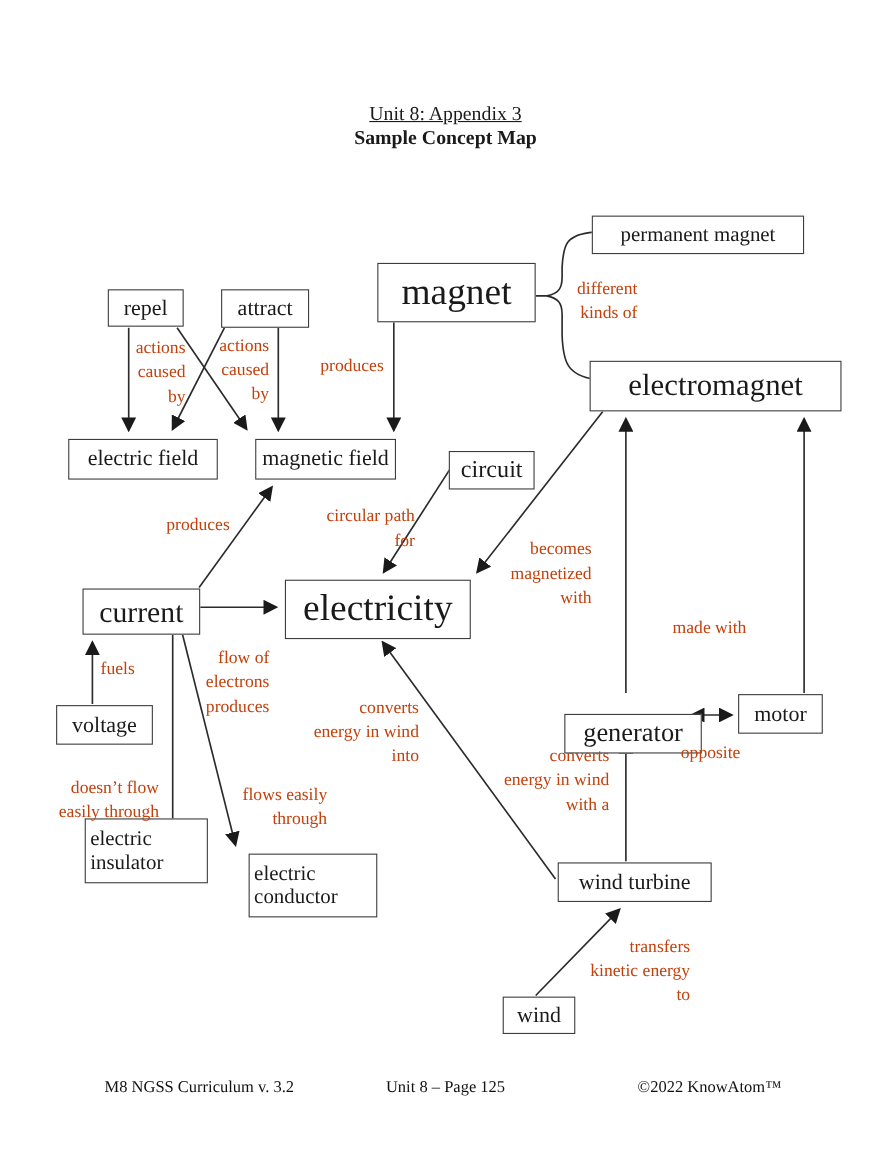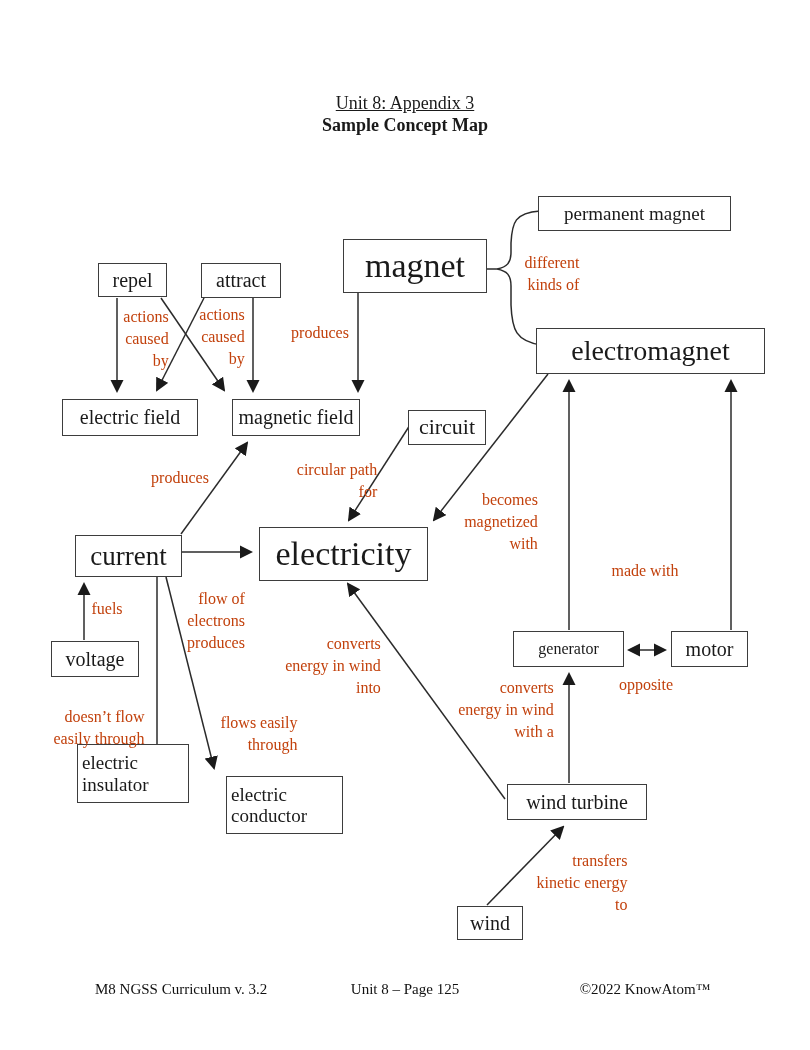--- a/index.html
+++ b/index.html
@@ -76,7 +76,7 @@
   <div class="node" style="left:75px;top:535px;width:107px;height:42px;font-size:27px;">current</div>
   <div class="node" style="left:259px;top:527px;width:169px;height:54px;font-size:34px;">electricity</div>
   <div class="node" style="left:51px;top:641px;width:88px;height:36px;font-size:20px;">voltage</div>
-  <div class="node" style="left:513px;top:631px;width:111px;height:36px;font-size:16px;">generator</div>
+  <div class="node" style="left:513px;top:649px;width:125px;height:36px;font-size:24px;">generator</div>
   <div class="node" style="left:671px;top:631px;width:77px;height:36px;font-size:20px;">motor</div>
   <div class="node" style="left:507px;top:784px;width:140px;height:36px;font-size:20px;">wind turbine</div>
   <div class="node" style="left:457px;top:906px;width:66px;height:34px;font-size:20px;">wind</div>

